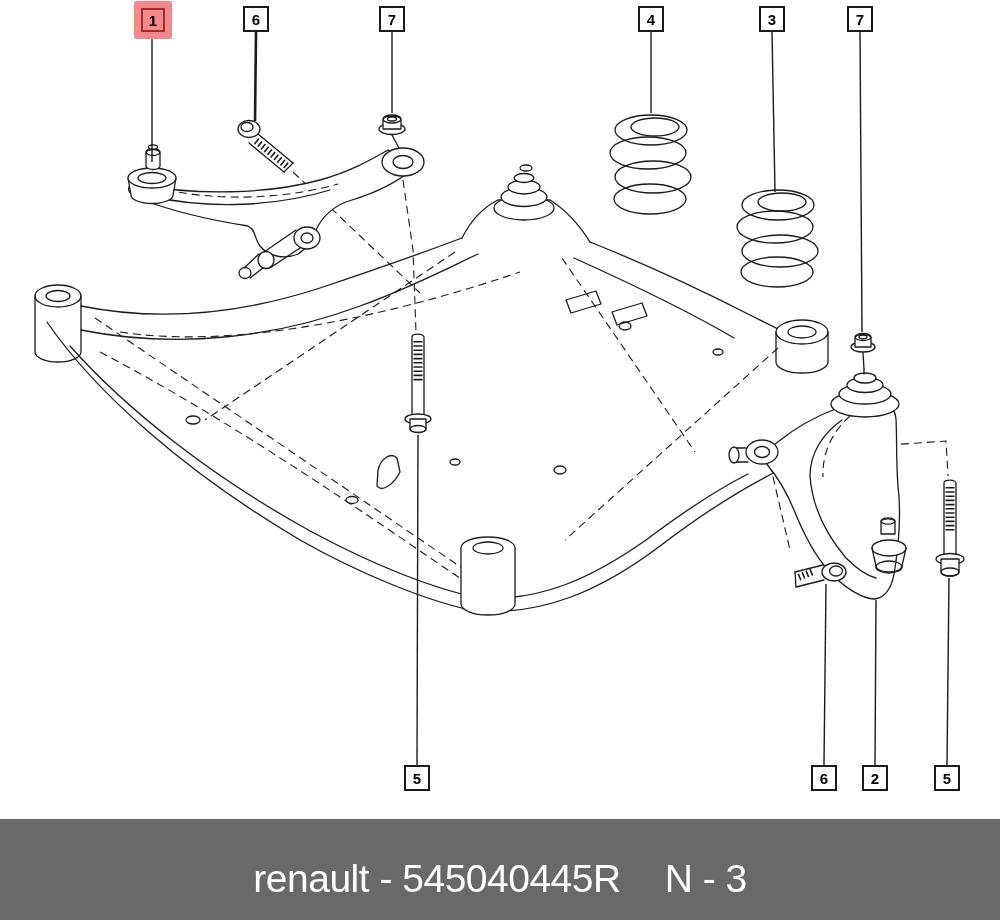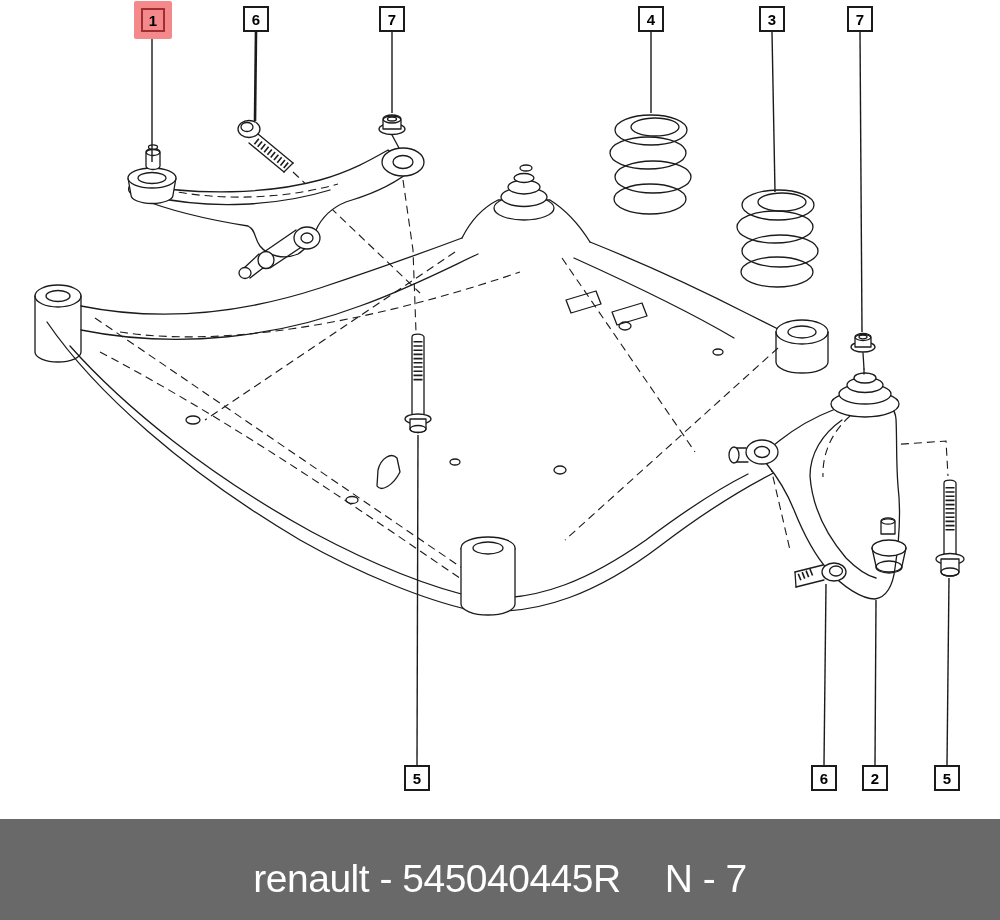--- a/index.html
+++ b/index.html
@@ -250,7 +250,7 @@
 
   <div class="footer">
     <span>renault - 545040445R</span>
-    <span>N - 7</span>
+    <span>N - 3</span>
   </div>
 
 </div>

